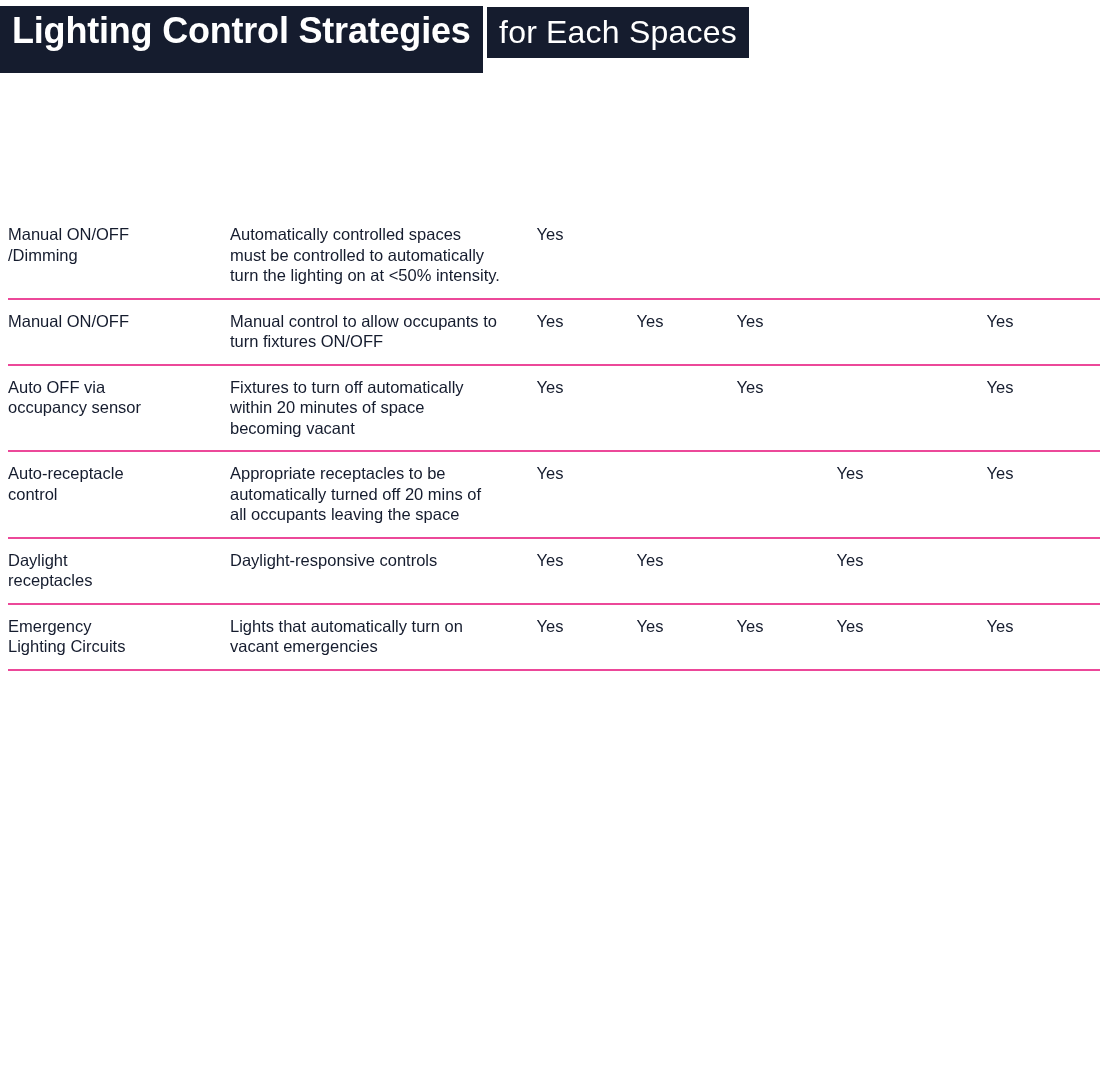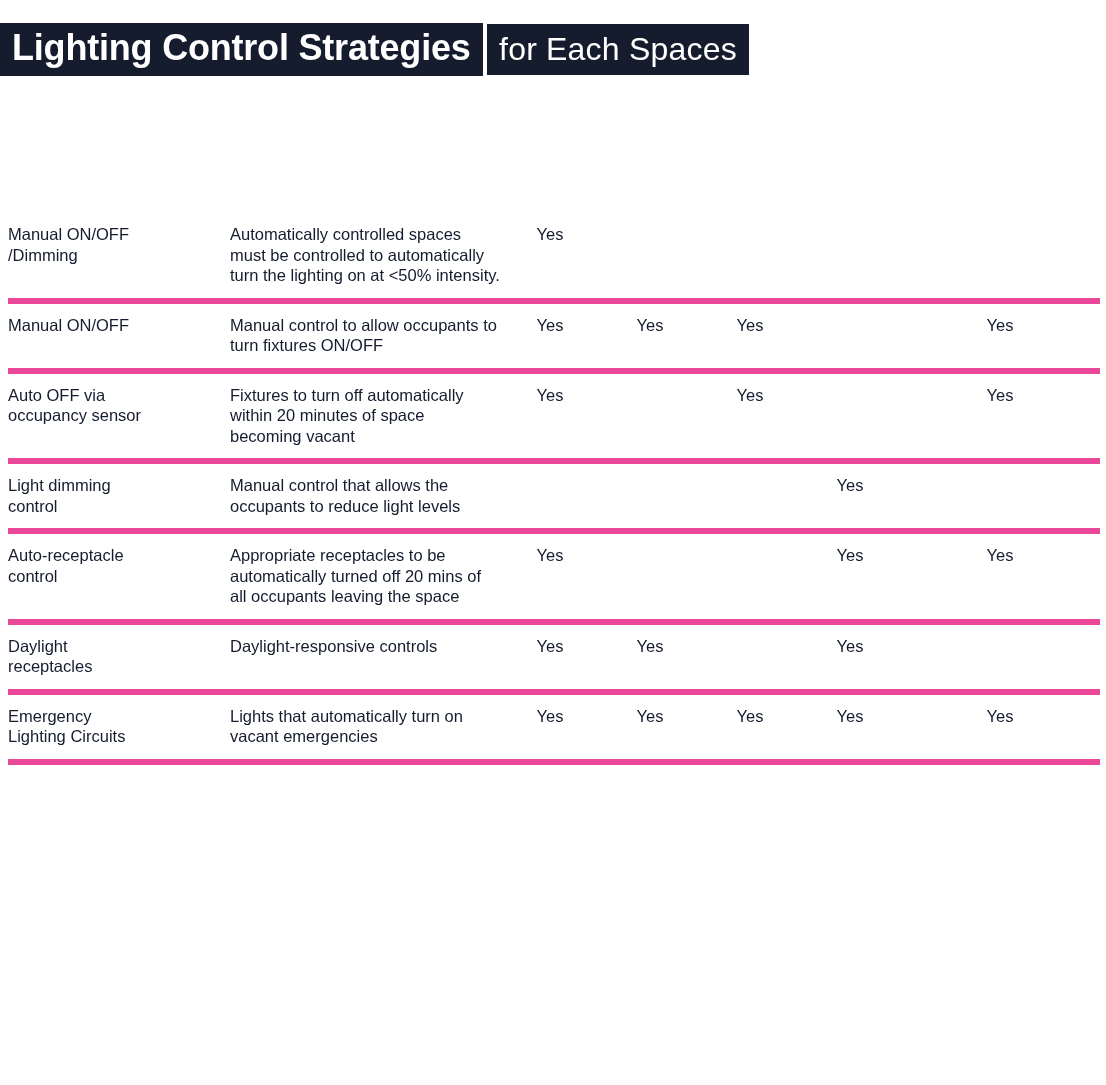--- a/index.html
+++ b/index.html
@@ -33,7 +33,7 @@
     font-size: 36px;
     font-weight: bold;
     letter-spacing: -0.2px;
-    padding: 5px 12px 8px 12px;
+    padding: 5px 12px 22px 12px;
     line-height: 40px;
   }
   #title-line-2 {

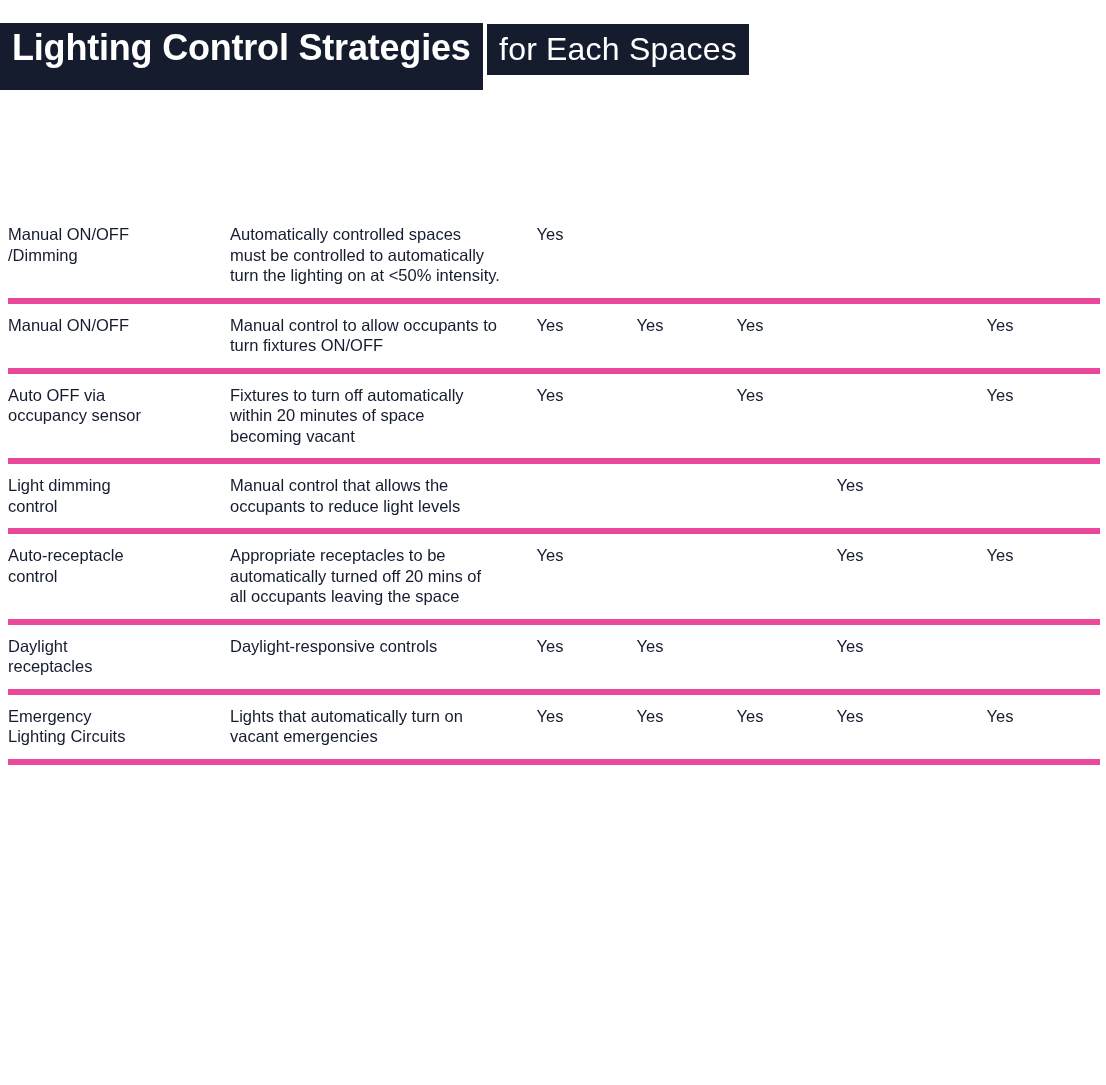--- a/index.html
+++ b/index.html
@@ -42,7 +42,7 @@
     letter-spacing: 0.2px;
     padding: 7px 12px 8px 12px;
     line-height: 36px;
-    margin-top: 24px;
+    margin-top: 7px;
   }
 
   

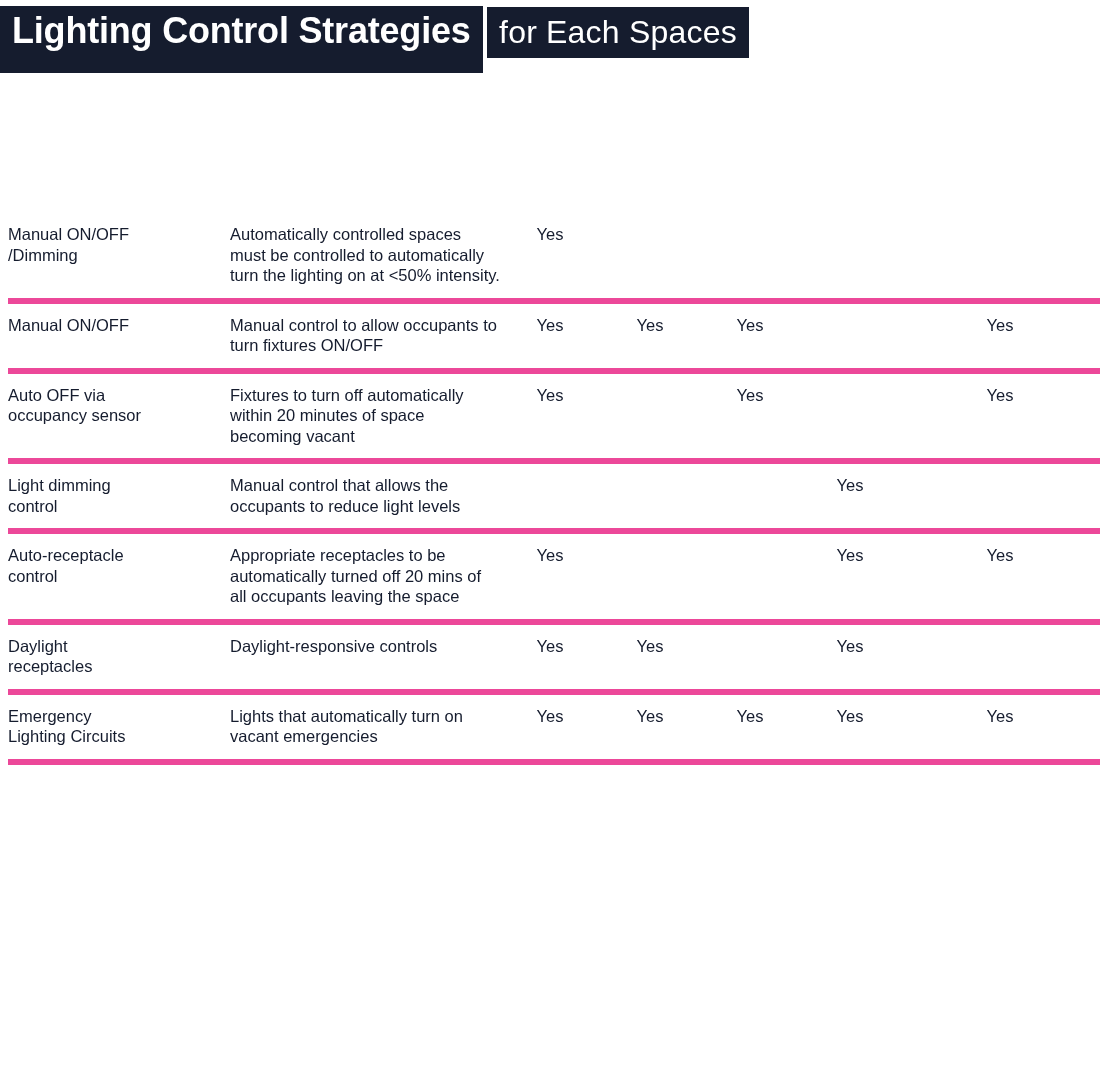--- a/index.html
+++ b/index.html
@@ -55,7 +55,7 @@
     table-layout: fixed;
   }
   #matrix-table tr {
-    border-bottom: 6px solid #ec4899;
+    border-bottom: 2px solid #ec4899;
   }
   #matrix-table td {
     vertical-align: top;

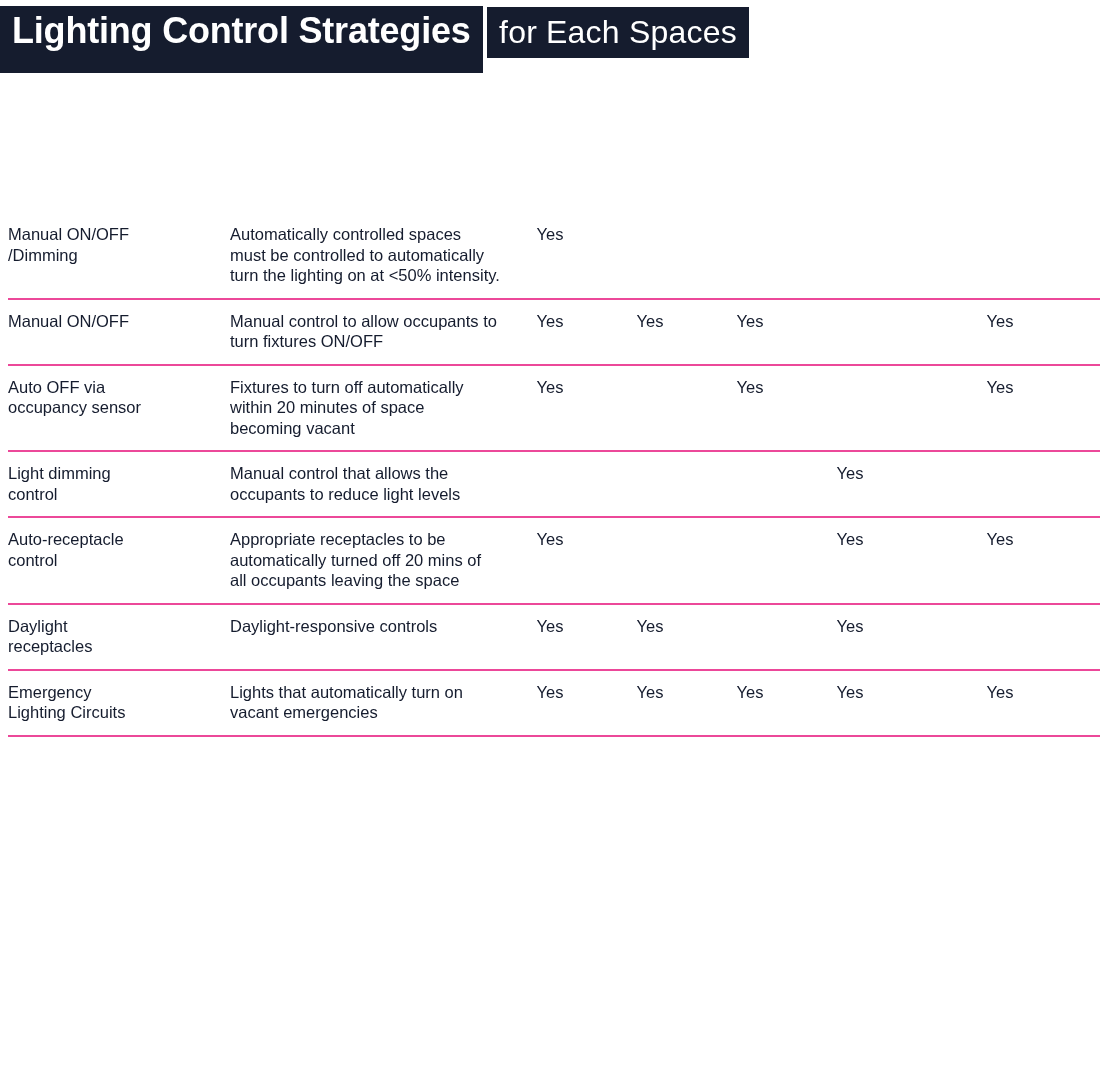--- a/index.html
+++ b/index.html
@@ -137,18 +137,6 @@
       </tr>
       <tr>
         <td class="col-strategy">
-          <span class="cell-sub">Light dimming</span>
-          <span class="cell-sub">control</span>
-        </td>
-        <td class="col-description">Manual control that allows the occupants to reduce light levels</td>
-        <td class="col-val v1"></td>
-        <td class="col-val v2"></td>
-        <td class="col-val v3"></td>
-        <td class="col-val v4">Yes</td>
-        <td class="col-val v5"></td>
-      </tr>
-      <tr>
-        <td class="col-strategy">
           <span class="cell-sub">Auto-receptacle</span>
           <span class="cell-sub">control</span>
         </td>

